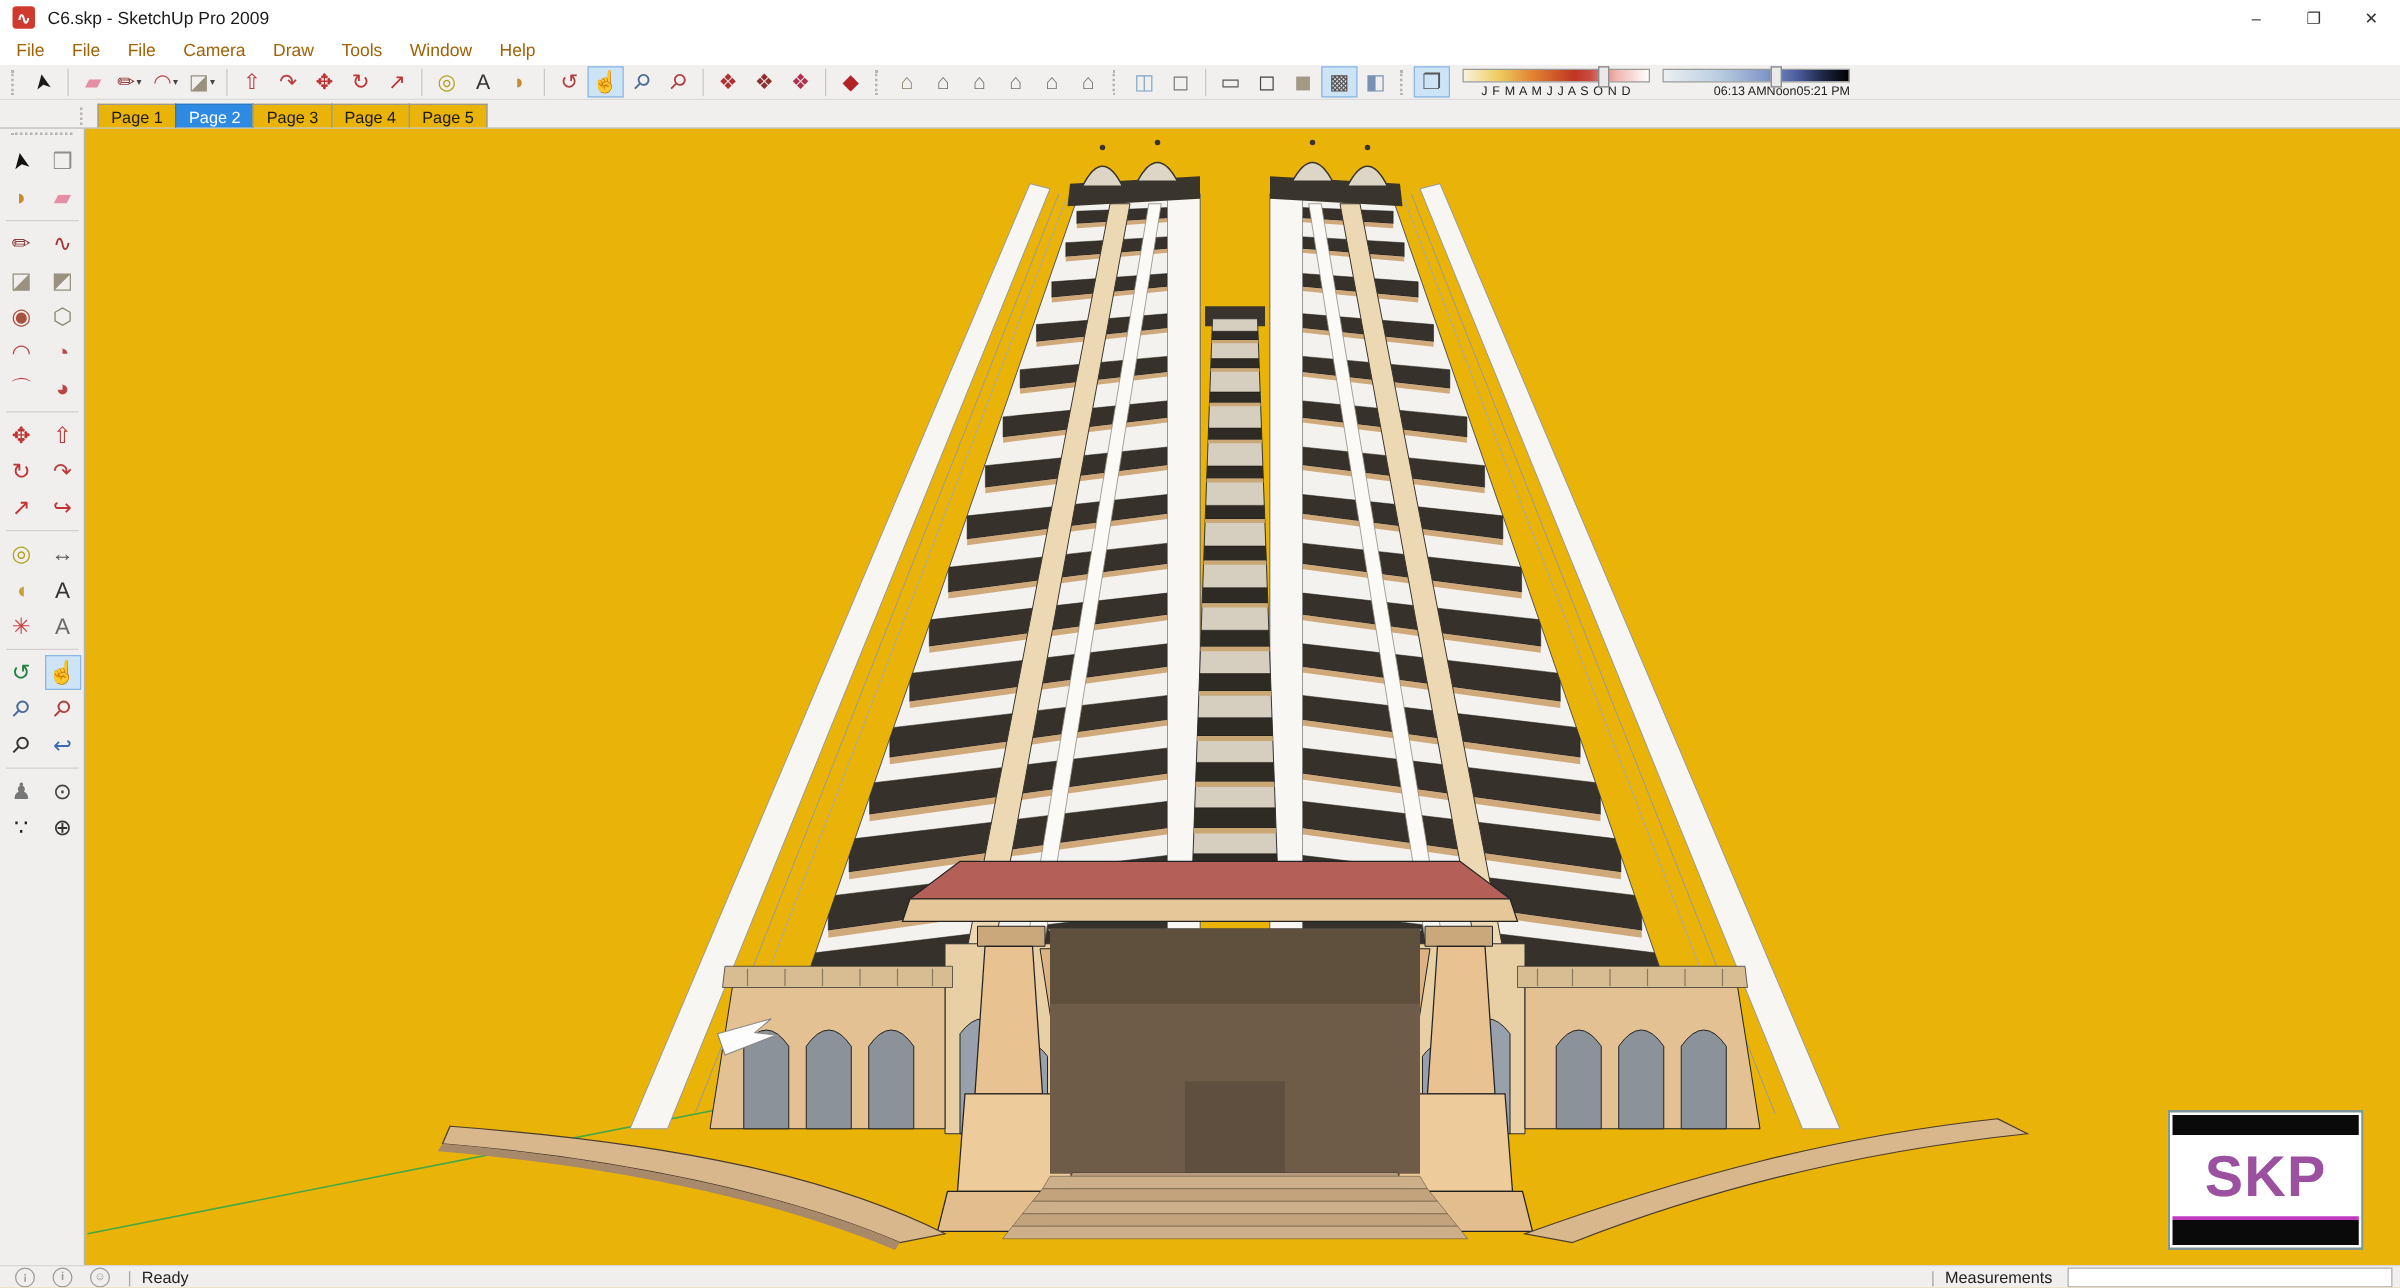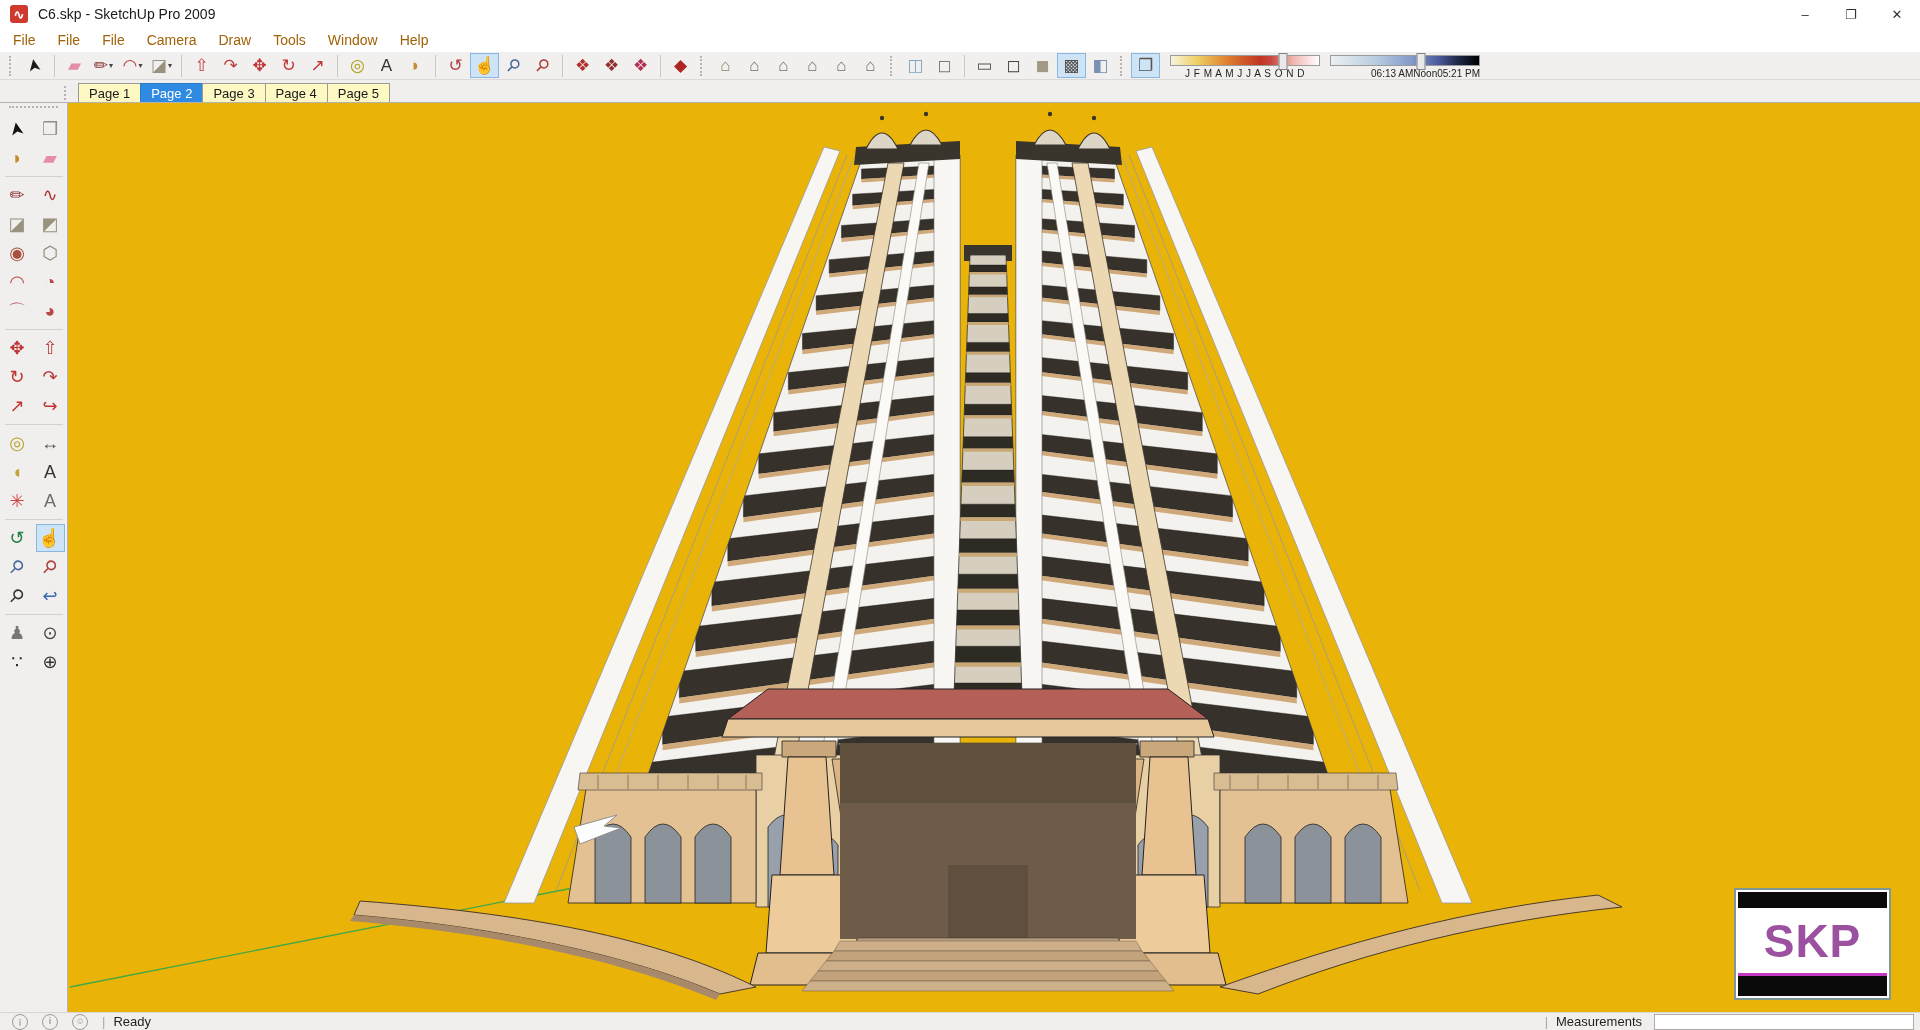--- a/index.html
+++ b/index.html
@@ -36,7 +36,7 @@
   
   .tabbar{height:22px;border-bottom:1px solid #b4b3b1;background:#f0efed;display:flex;align-items:flex-end;padding-left:64px;}
   .tabgrip{width:6px;height:14px;border-left:2px dotted #b5b4b2;margin:0 6px 2px 0;}
-  .tab{height:19px;padding:0 10px;font-size:13px;display:flex;align-items:center;background:#fef9c3;
+  .tab{height:19px;padding:0 10px;font-size:13px;display:flex;align-items:center;background:#eab308;
     border:1px solid #9a9998;border-bottom:none;margin-right:-1px;color:#1a1a1a;box-sizing:border-box;}
   .tab.active{background:#2f8be2;border-color:#2a79c4;color:#fff;}
   

